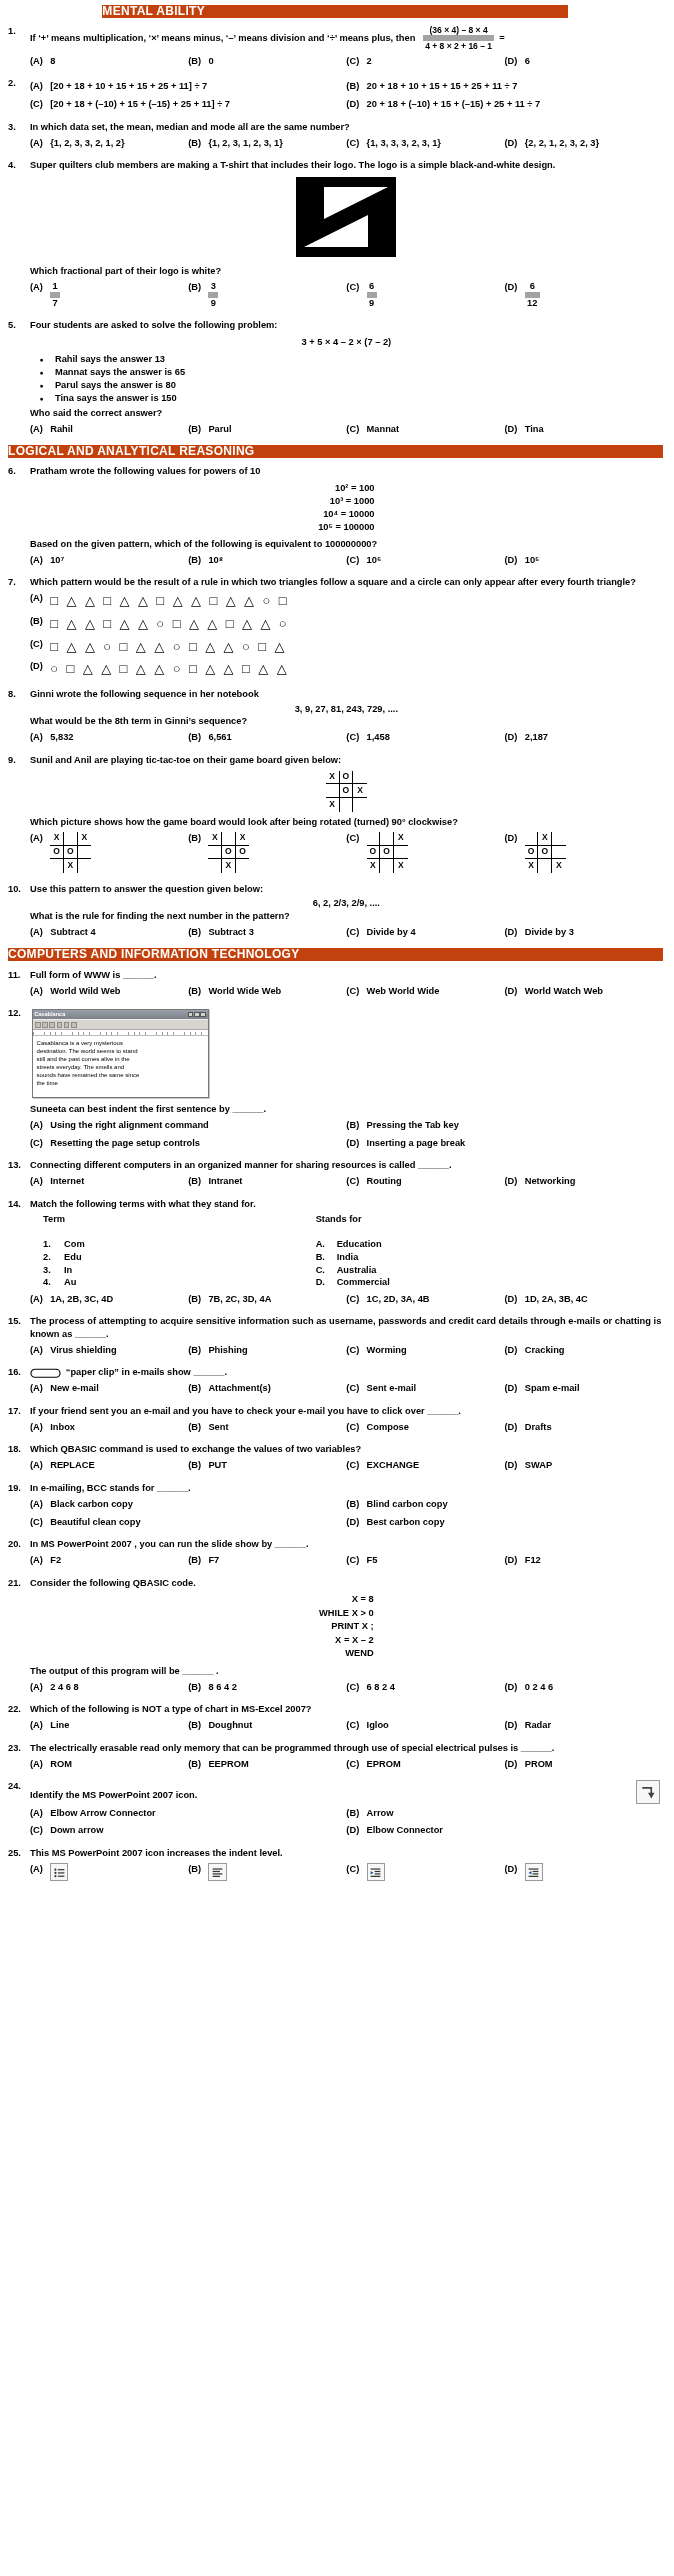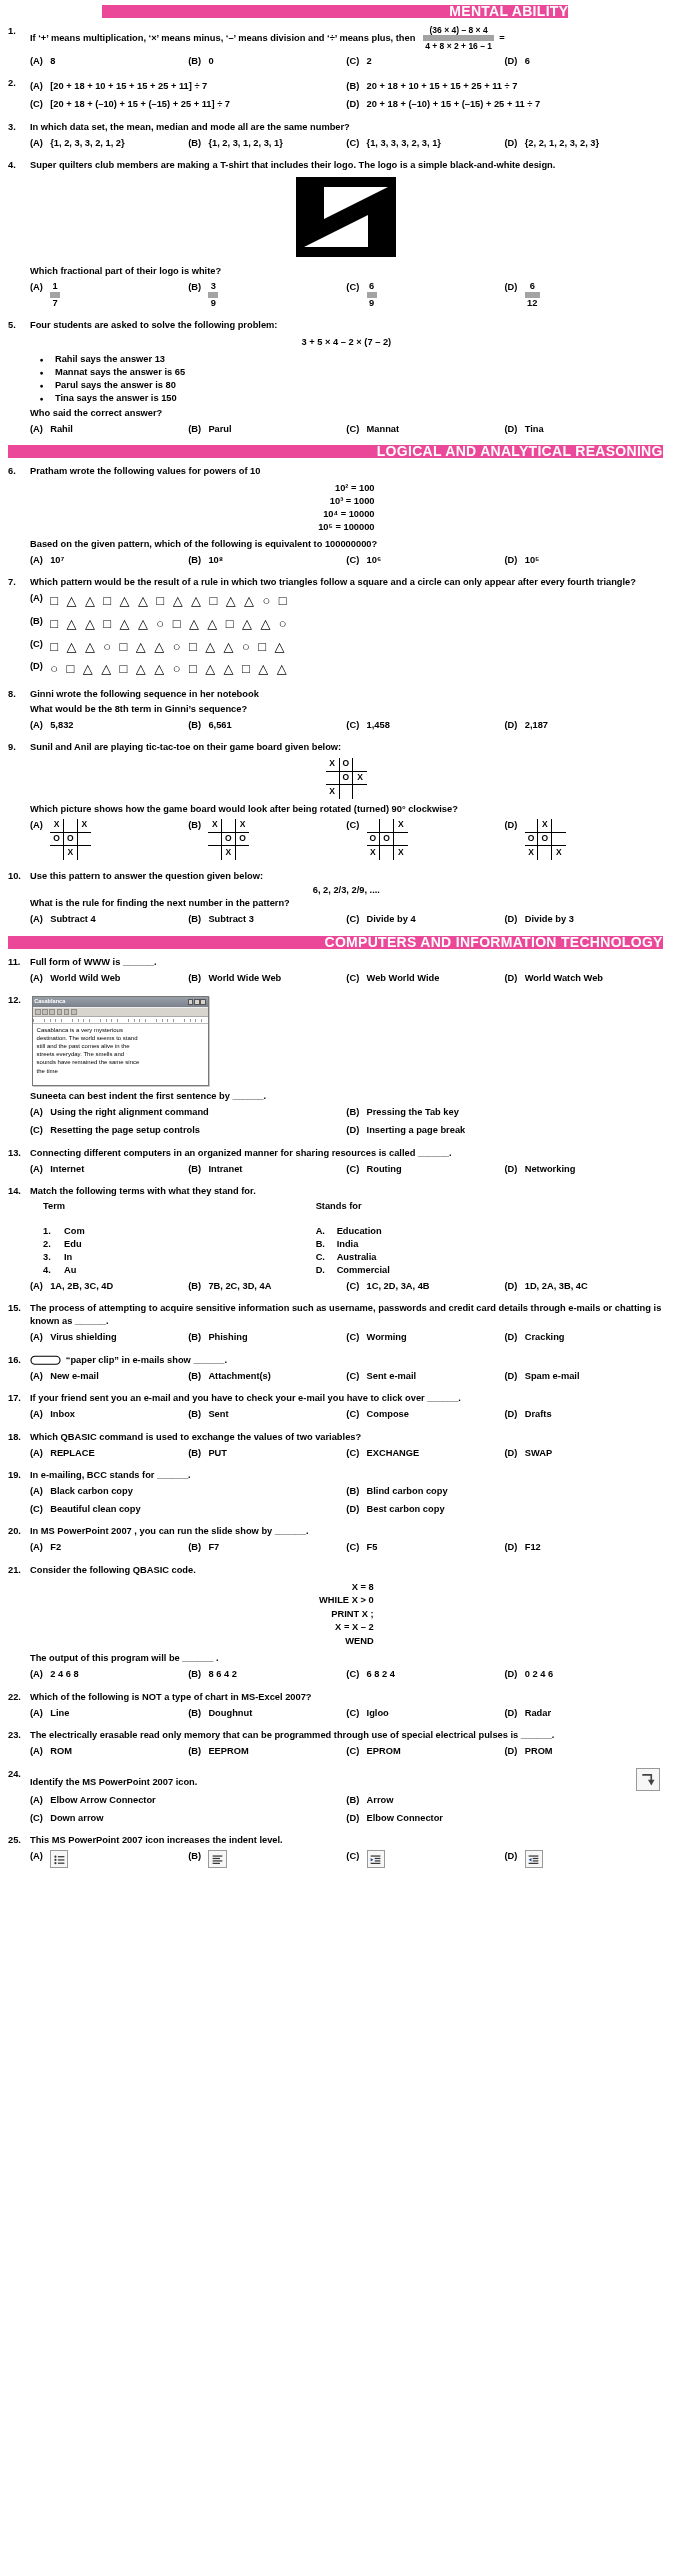--- a/index.html
+++ b/index.html
@@ -6,7 +6,7 @@
 html,body{background:#fff}
 body{width:674px;font-family:"Liberation Sans","DejaVu Sans",sans-serif;color:#000}
 .page{padding:4.8px 11.3px 21px 8px}
-.hdr{background:#ec4899;color:#fff;font-weight:bold;font-size:14px;line-height:13px;text-align:right;margin-bottom:7.3px;letter-spacing:0.3px}
+.hdr{background:#c2410c;color:#fff;font-weight:bold;font-size:12px;line-height:13px;text-align:left;margin-bottom:7.3px;letter-spacing:0.3px}
 .hdr-narrow{width:466px;margin:0 auto 7.3px}
 .q{display:flex;align-items:flex-start;margin-bottom:9.7px;font-size:9.3px;font-weight:bold;line-height:1.38}
 .qn{flex:none;width:22px}

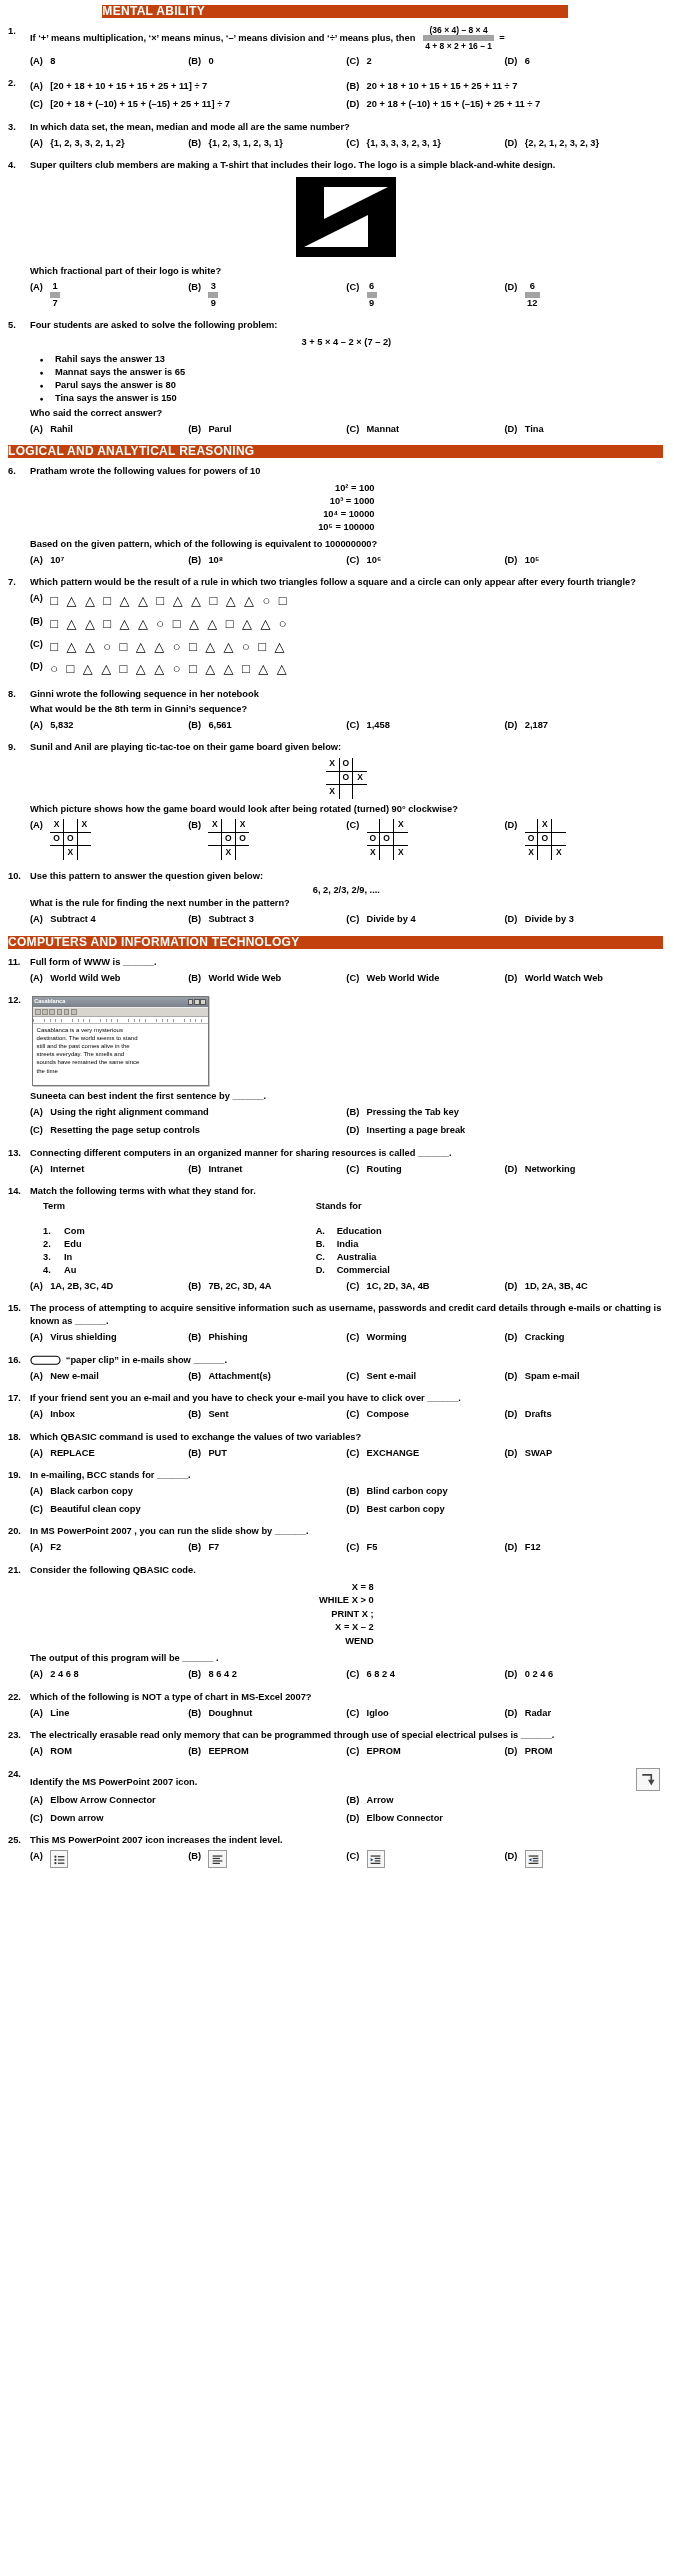--- a/index.html
+++ b/index.html
@@ -285,6 +285,7 @@
     <div class="qn">8.</div>
     <div class="qb">
       <div class="qtext">Ginni wrote the following sequence in her notebook</div>
+      <div class="center"><span>3, 9, 27, 81, 243, 729, ....</span></div>
       <div class="qtext">What would be the 8th term in Ginni’s sequence?</div>
       <div class="opts">
           <span class="opt w25">

